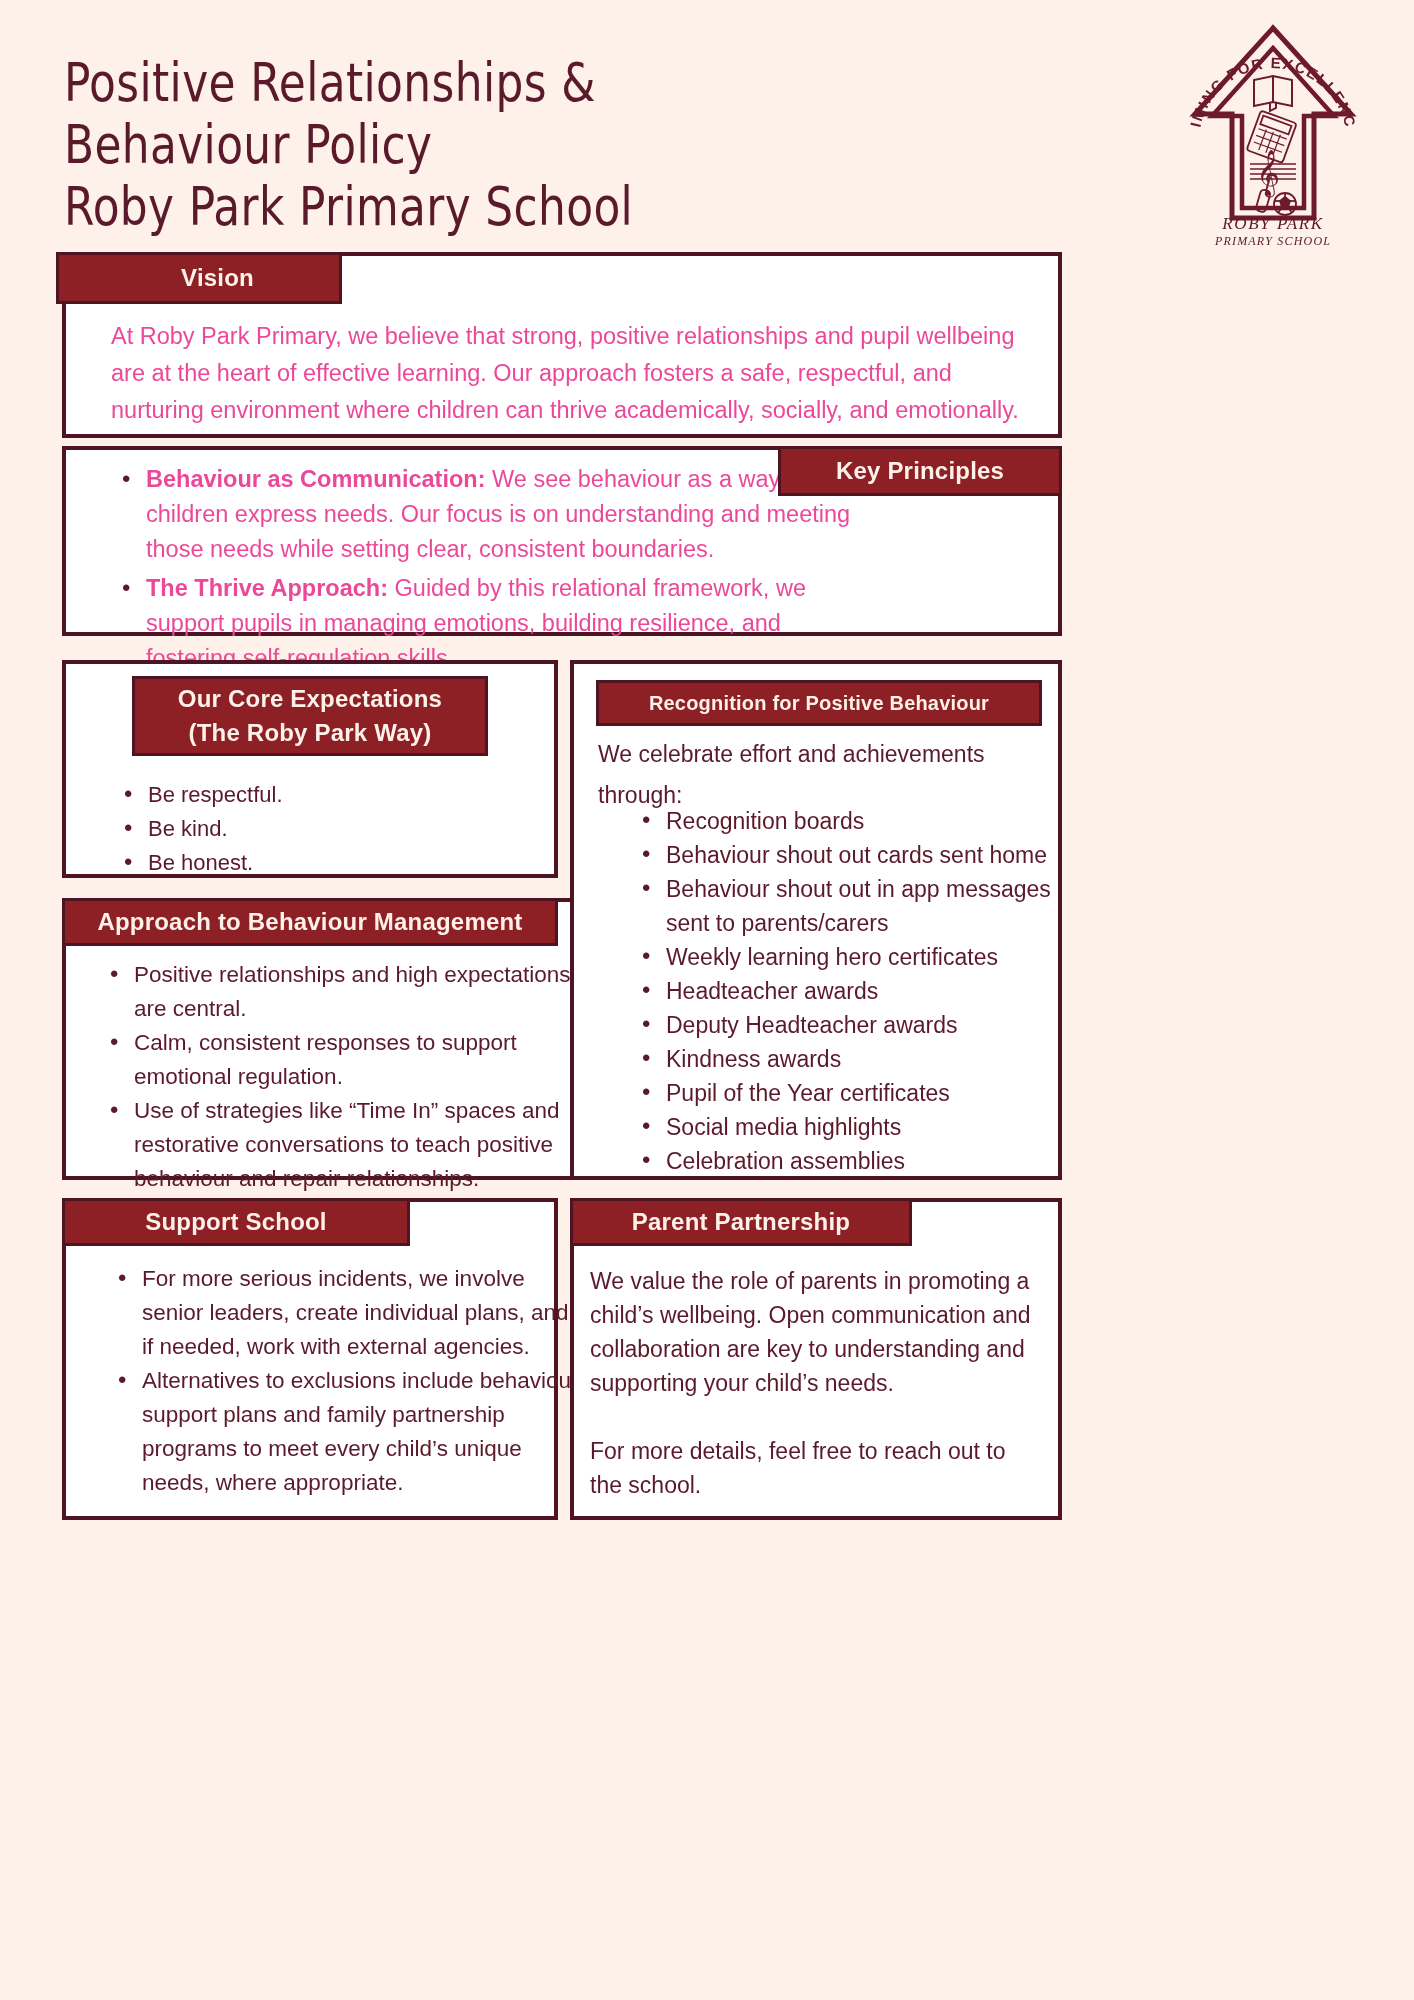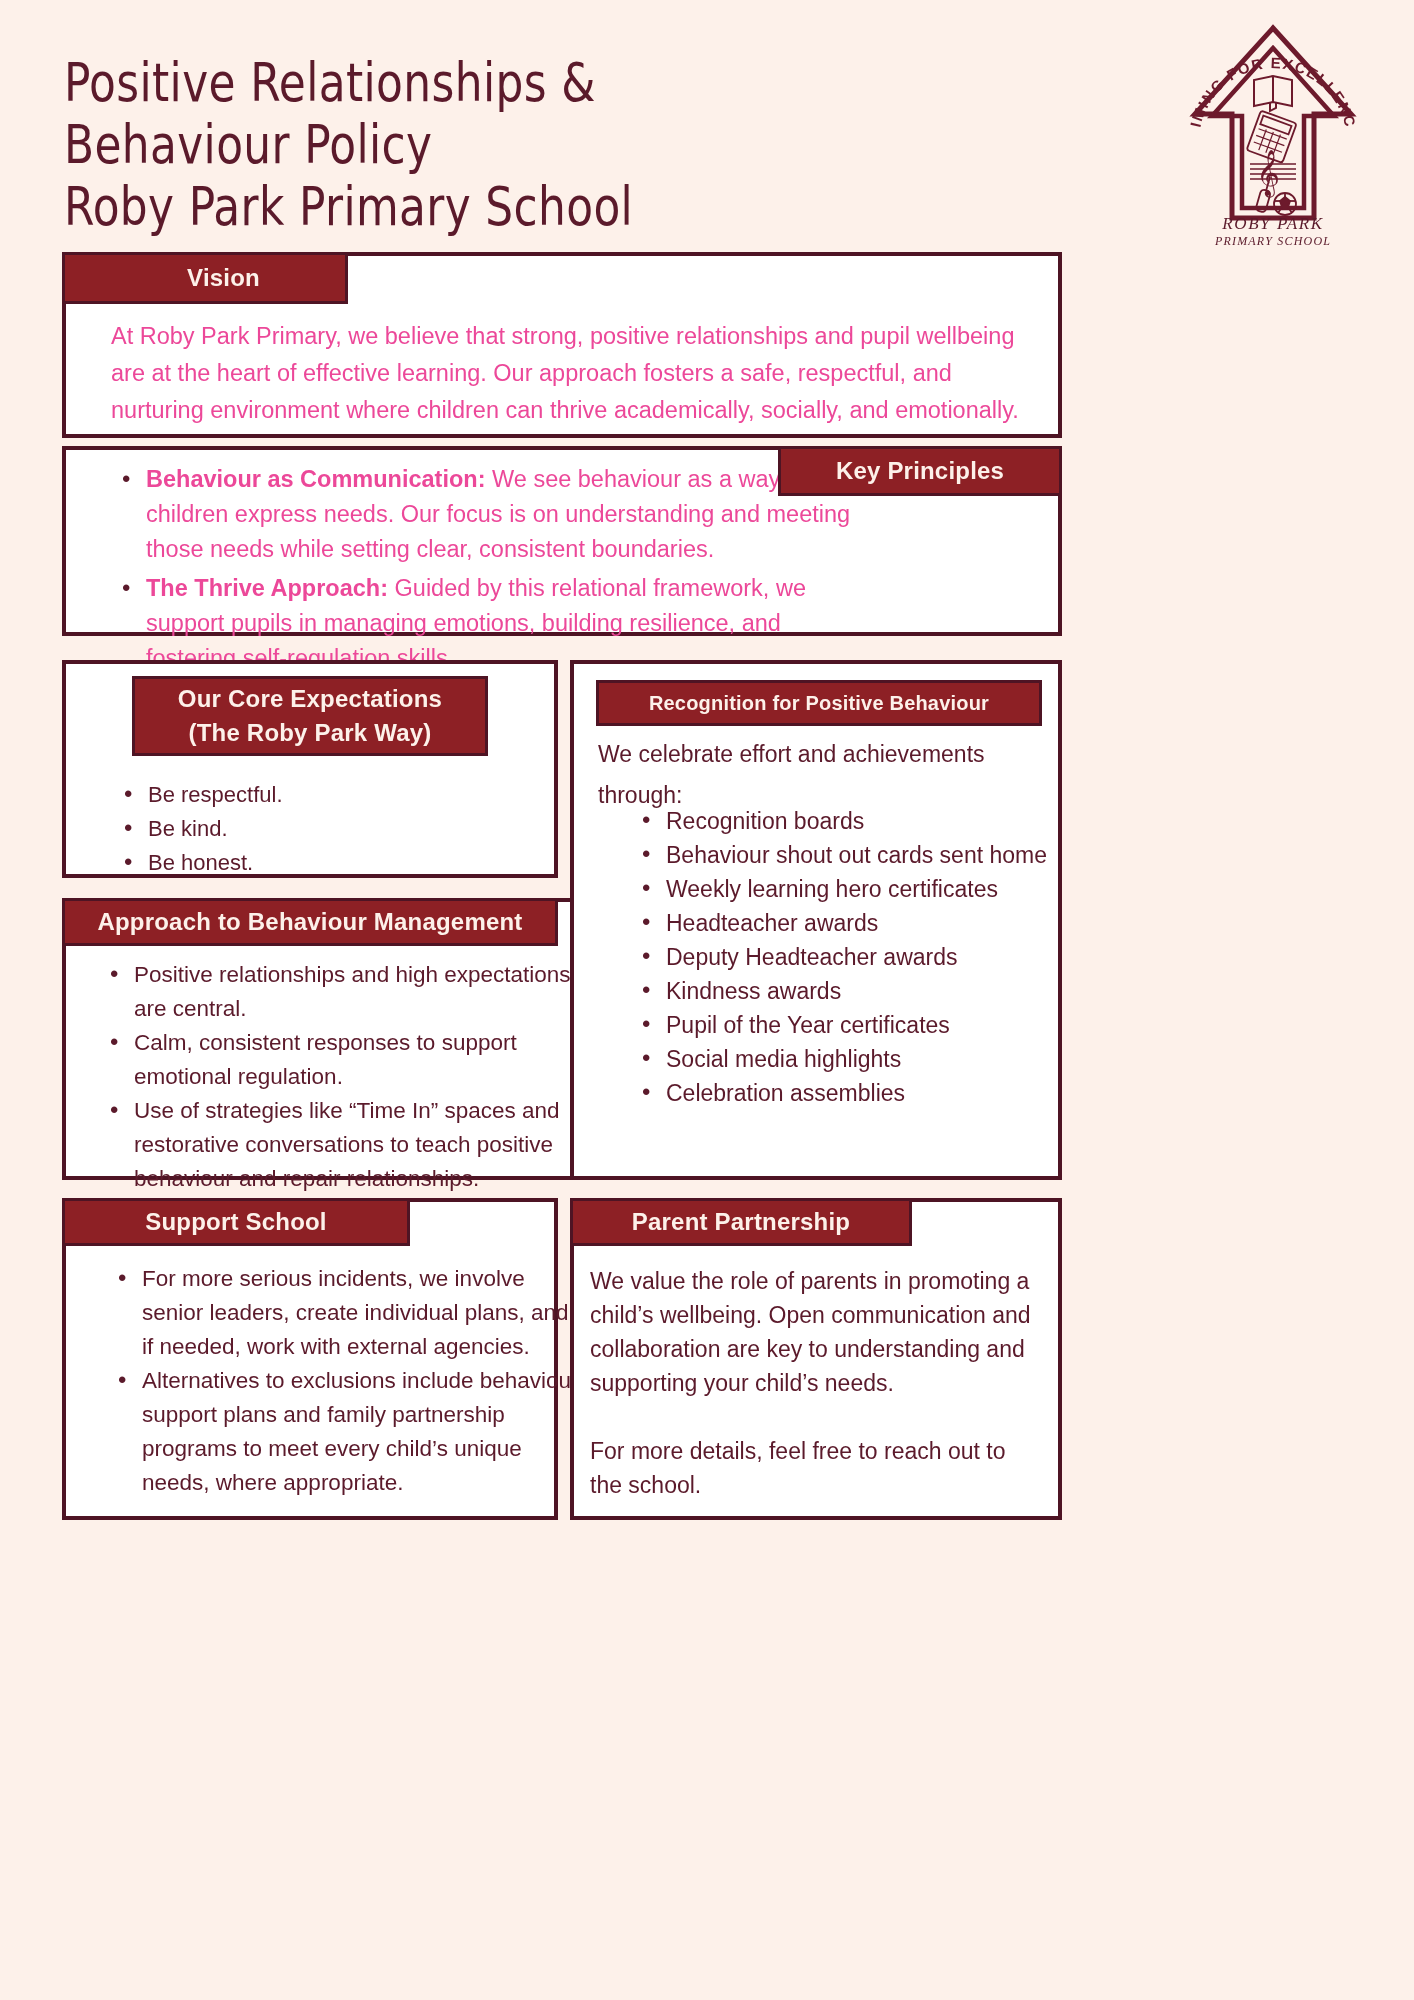--- a/index.html
+++ b/index.html
@@ -124,7 +124,7 @@
 
   
   #vision-panel   { left: 62px;  top: 252px; width: 1000px; height: 186px; }
-  #vision-tab     { left: 62px;  top: 252px; width: 286px;  height: 52px; padding-left: 37px; }
+  #vision-tab     { left: 56px;  top: 252px; width: 286px;  height: 52px; padding-left: 37px; }
   #vision-text    { position:absolute; left: 45px; top: 62px; width: 910px; }
 
   #principles-panel { left: 62px; top: 446px; width: 1000px; height: 190px; }

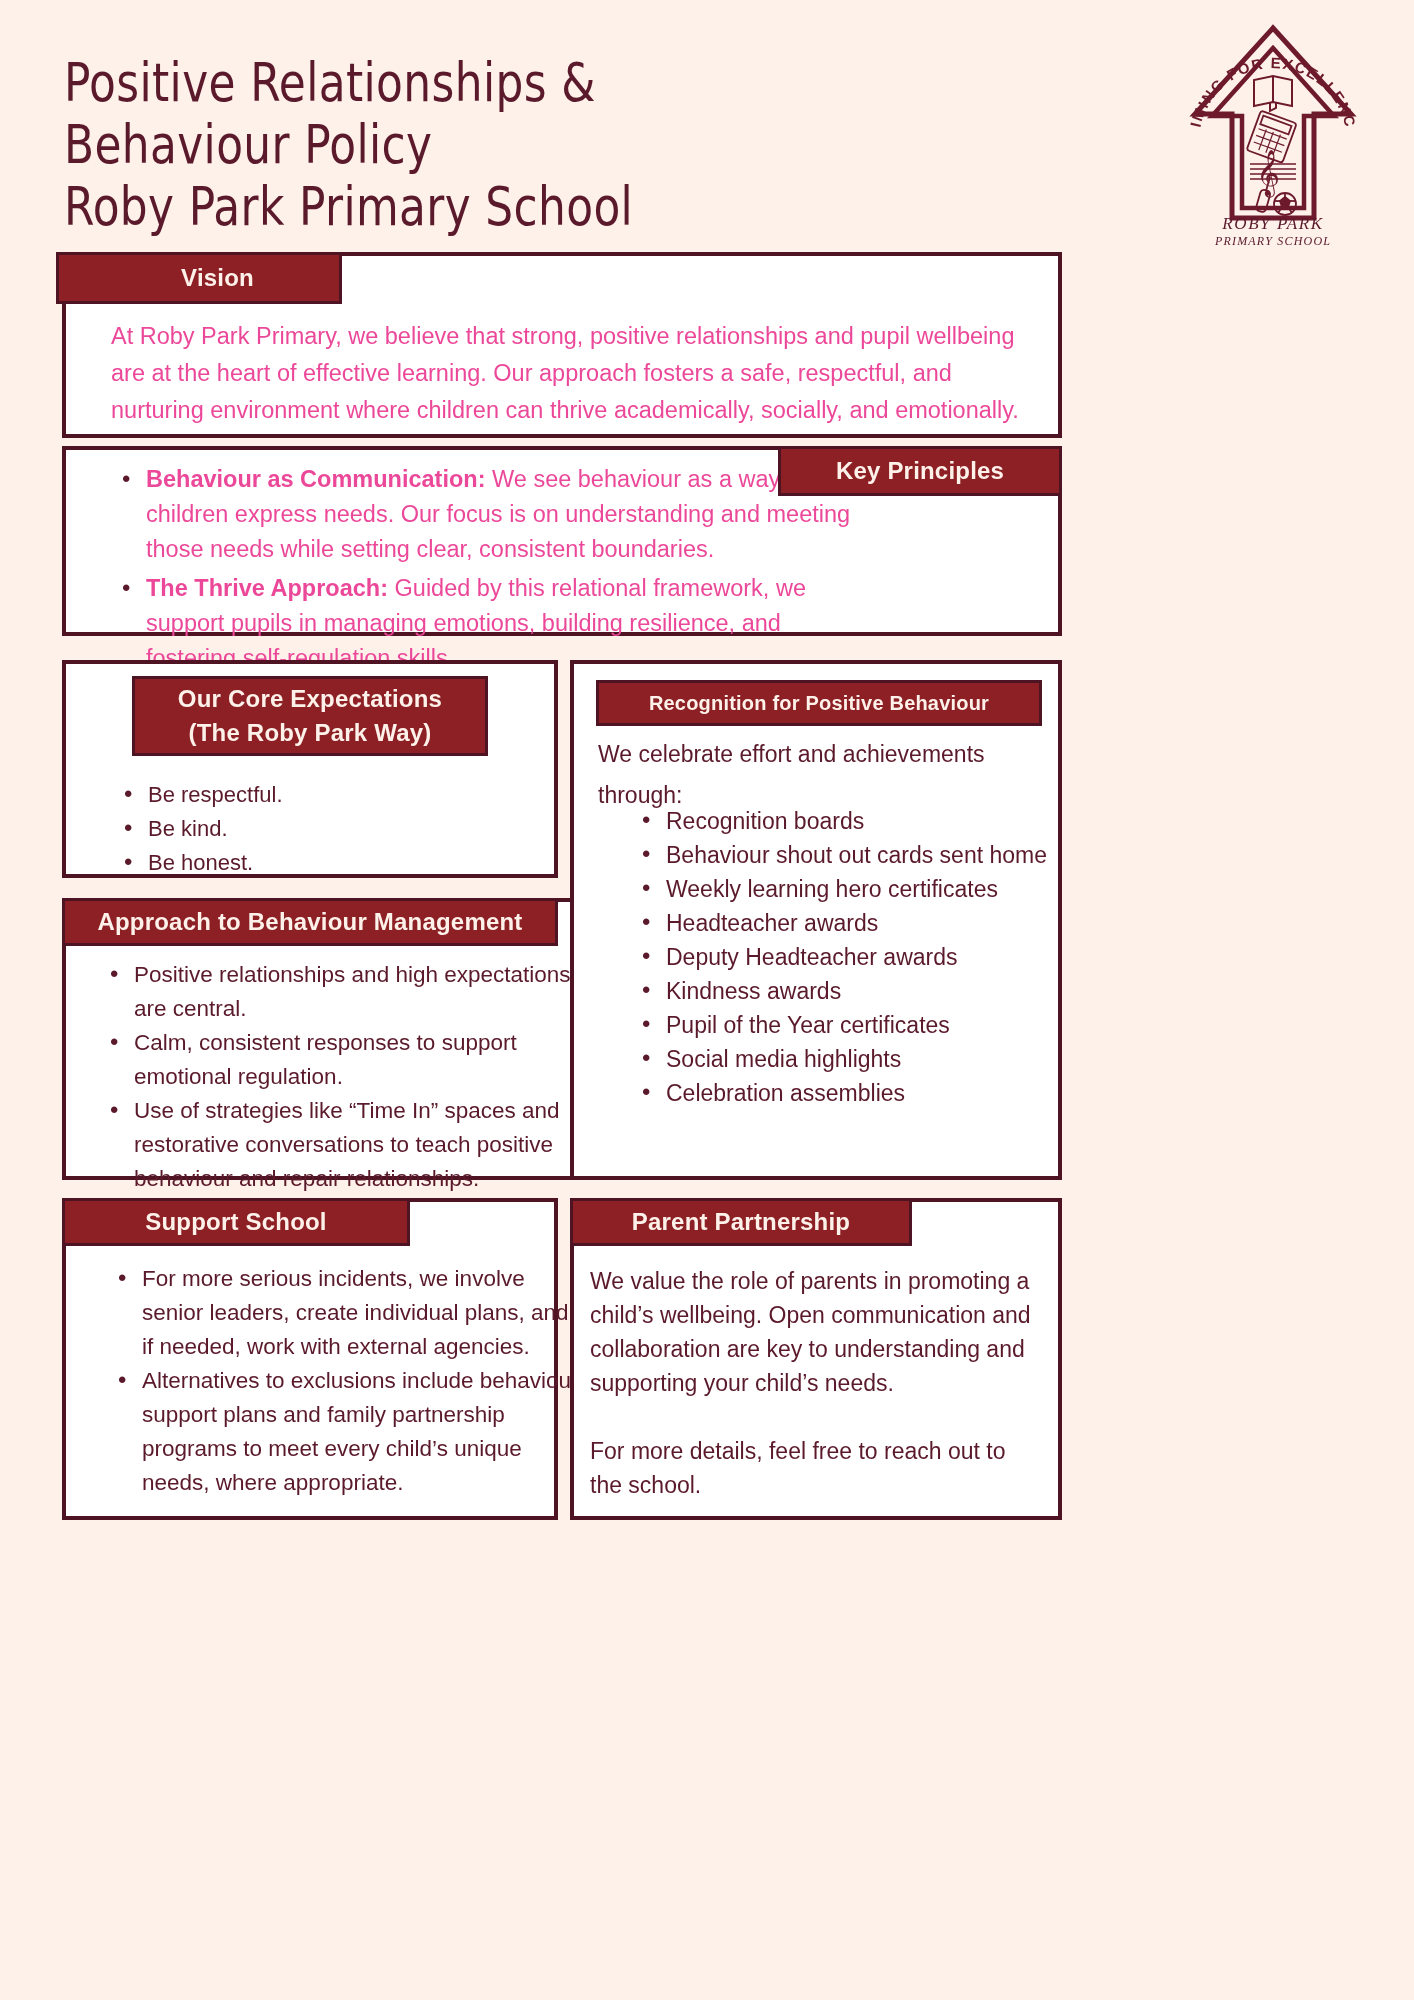--- a/index.html
+++ b/index.html
@@ -274,6 +274,7 @@
     <ul class="blist" id="recog-list">
       <li>Recognition boards</li>
       <li>Behaviour shout out cards sent home</li>
+      <li>Behaviour shout out in app messages sent to parents/carers</li>
       <li>Weekly learning hero certificates</li>
       <li>Headteacher awards</li>
       <li>Deputy Headteacher awards</li>

